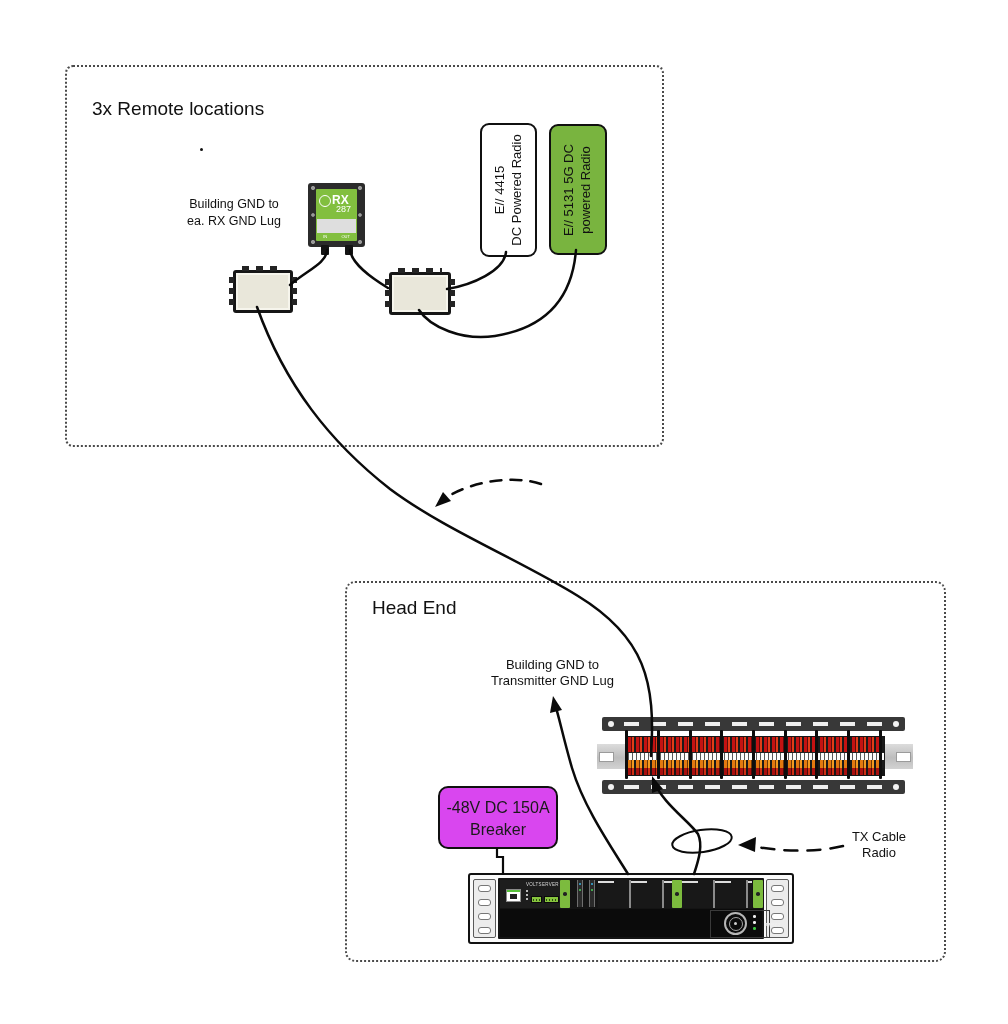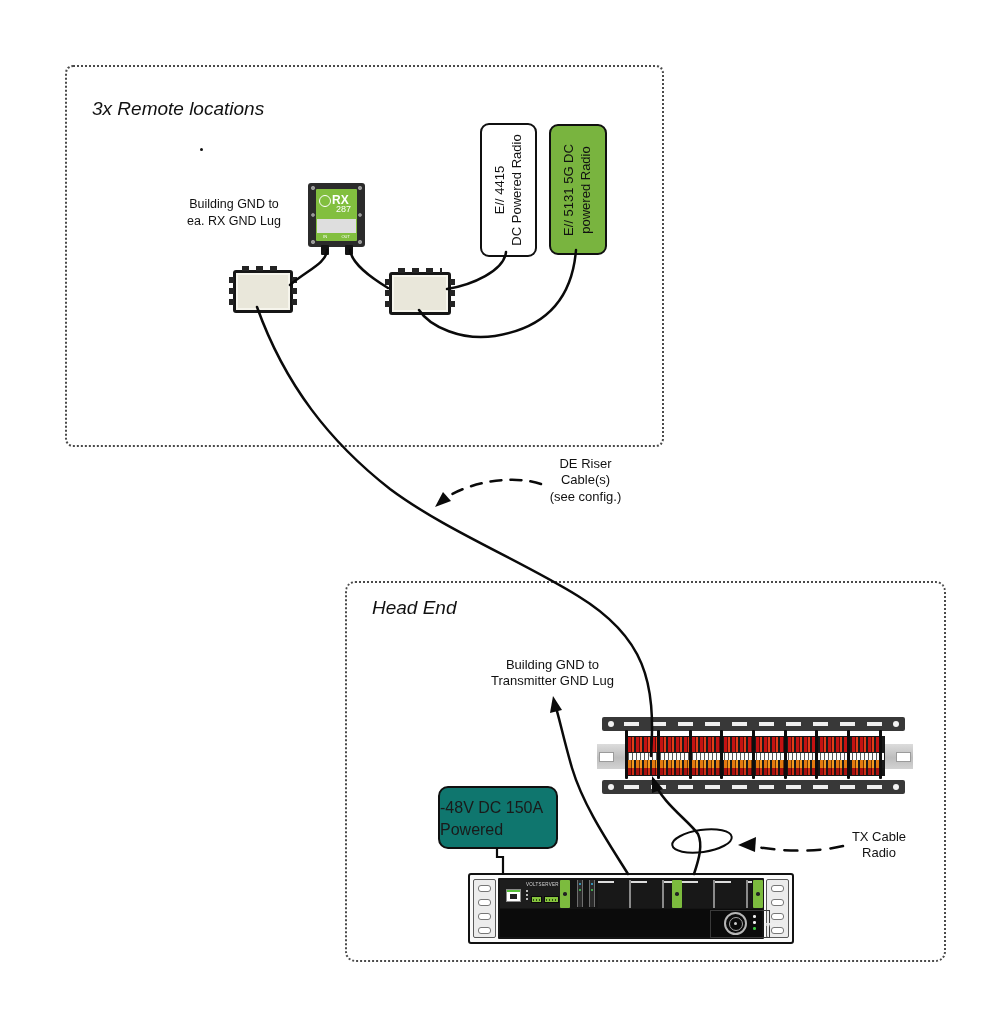--- a/index.html
+++ b/index.html
@@ -8,7 +8,7 @@
 
   
   .section-box{position:absolute;border:2px dotted #4a4a4a;background:transparent;}
-  .section-title{position:absolute;font-size:19px;color:#111;white-space:nowrap;font-style:italic;}
+  .section-title{position:absolute;font-size:19px;color:#111;white-space:nowrap;}
 
   .note{position:absolute;font-size:12.5px;line-height:1.35;text-align:center;color:#111;}
   .note13{position:absolute;font-size:13px;line-height:1.25;text-align:center;color:#111;}

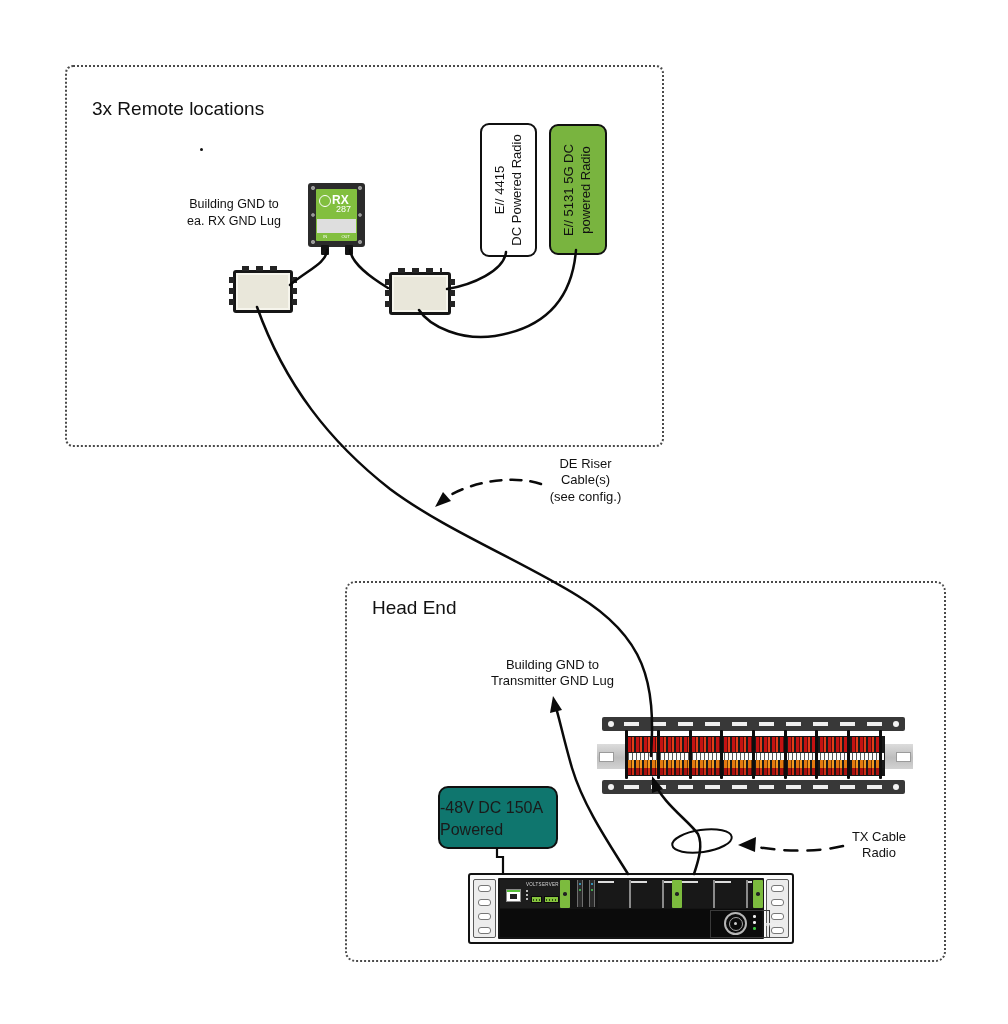--- a/index.html
+++ b/index.html
@@ -160,11 +160,6 @@
     <div class="tabs-r"></div>
   </div>
 
-  <div class="note13" style="left:523px;top:456px;width:125px;">
-    <div>DE Riser</div>
-    <div>Cable(s)</div>
-    <div>(see config.)</div>
-  </div>
 
   <div class="section-box" style="left:345px;top:581px;width:597px;height:377px;border-radius:10px;"></div>
   <div class="section-title" style="left:372px;top:597px;">Head End</div>

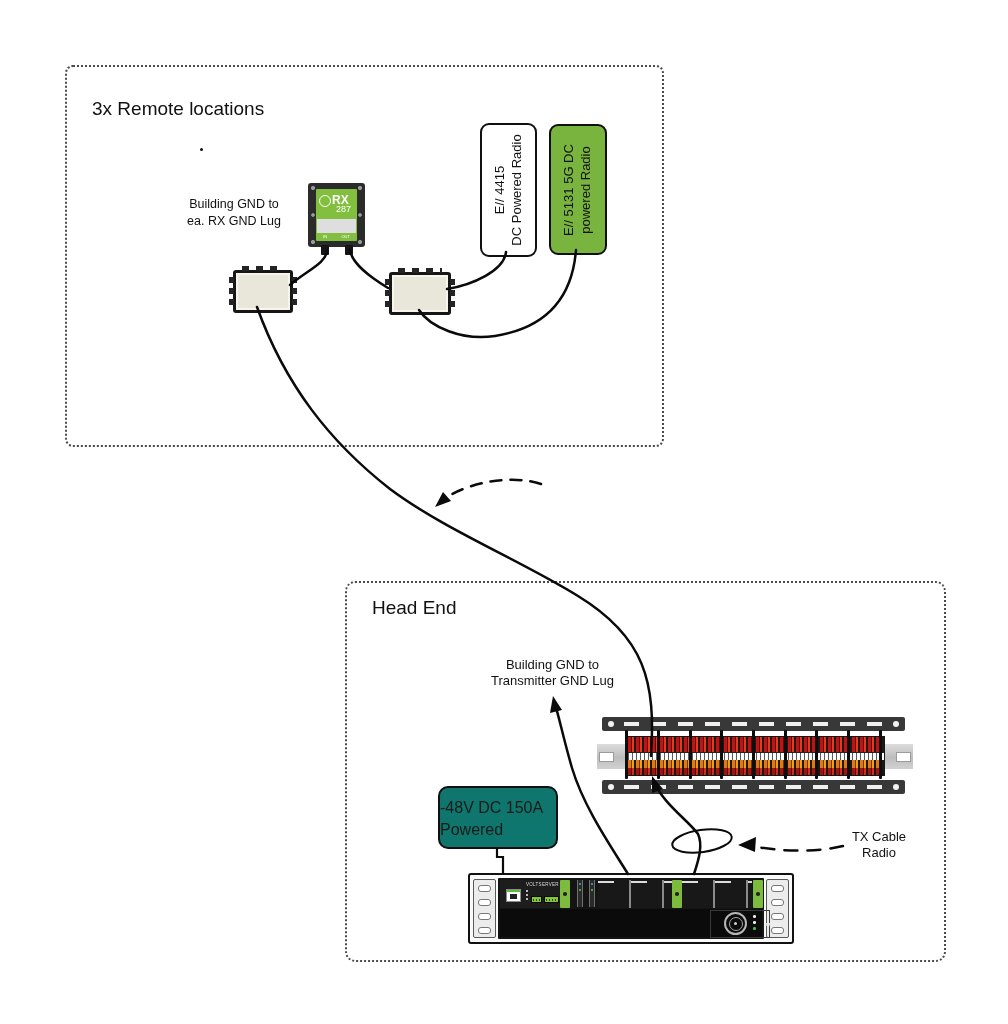--- a/index.html
+++ b/index.html
@@ -70,8 +70,8 @@
   .t-div{position:absolute;width:3px;background:#0d0d0d;border-radius:1px;}
 
   
-  .breaker{position:absolute;border:2.5px solid #101010;border-radius:10px;background:#0f766e;
-           font-size:16px;line-height:1.35;text-align:left;padding-top:9px;box-sizing:border-box;}
+  .breaker{position:absolute;border:2.5px solid #101010;border-radius:10px;background:#d946ef;
+           font-size:16px;line-height:1.35;text-align:center;padding-top:9px;box-sizing:border-box;}
 
   
   .tx-unit{position:absolute;background:#fafafa;border:2px solid #111;border-radius:3px;}

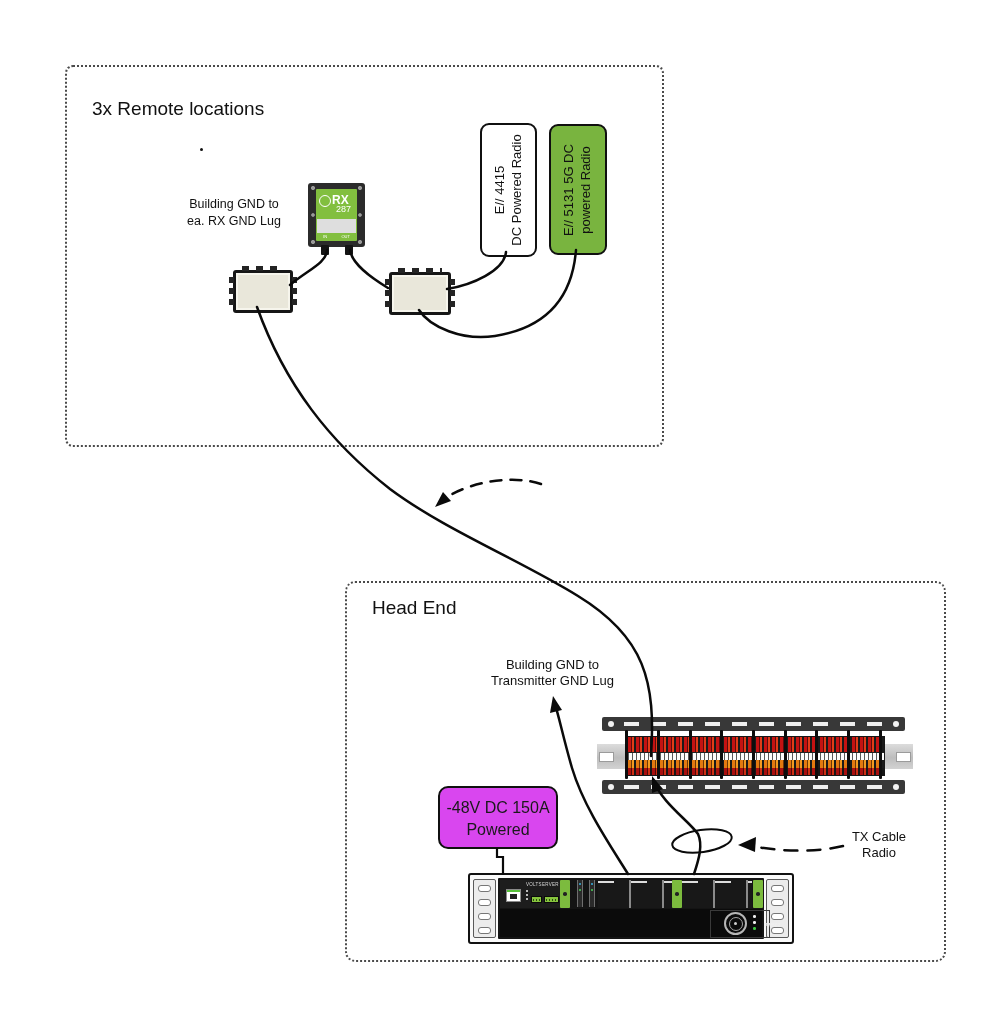--- a/index.html
+++ b/index.html
@@ -201,7 +201,7 @@
 
   <div class="breaker" style="left:438px;top:786px;width:120px;height:63px;">
     <div>-48V DC 150A</div>
-    <div>Powered</div>
+    <div>Breaker</div>
   </div>
 
   <div class="note13" style="left:843px;top:829px;width:72px;">

